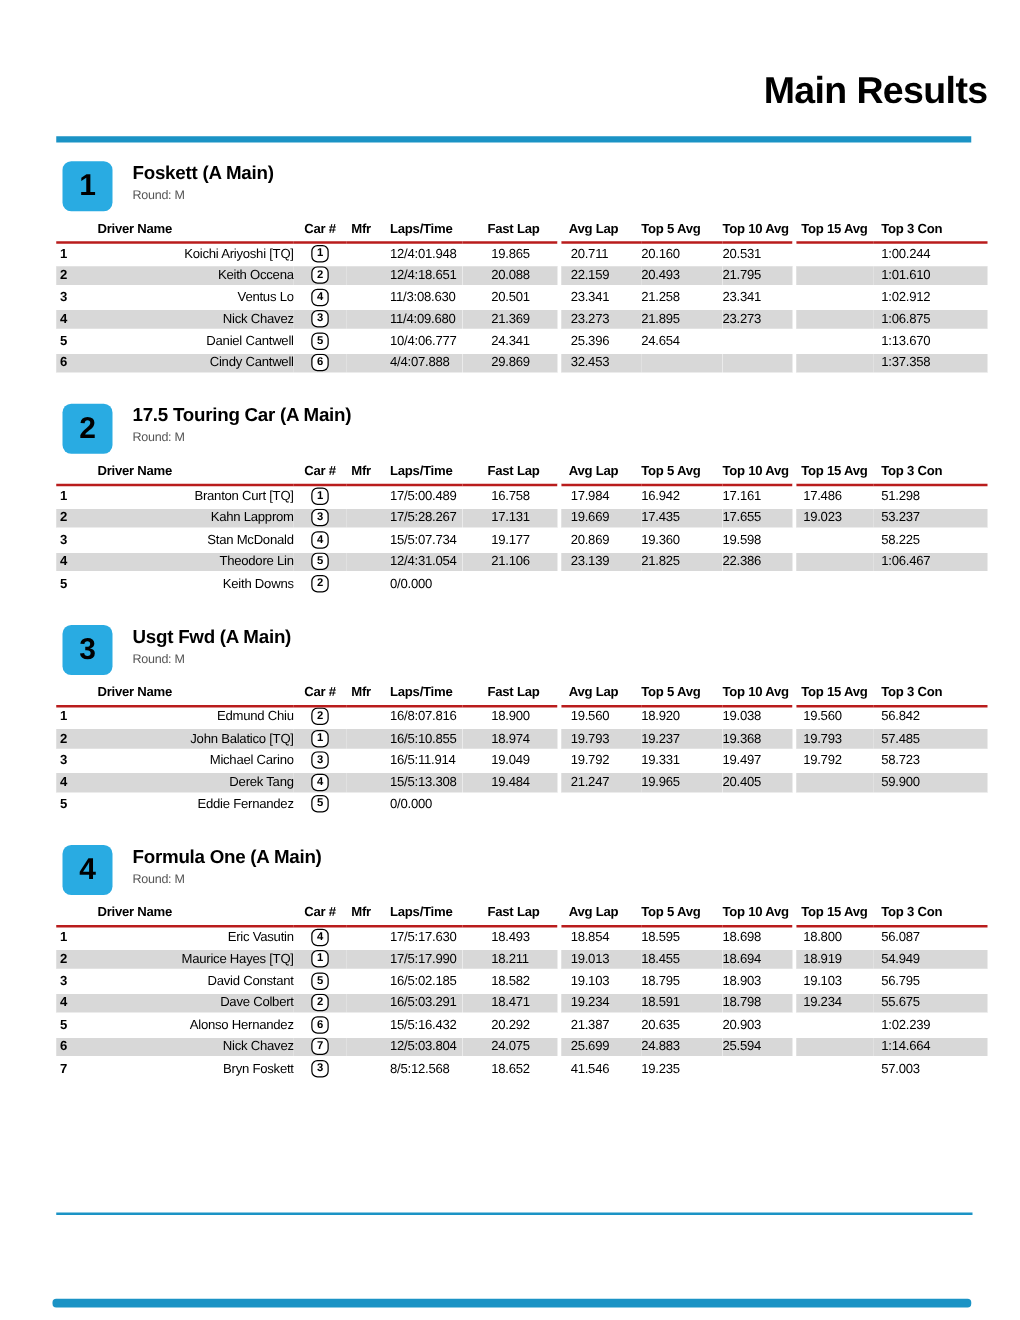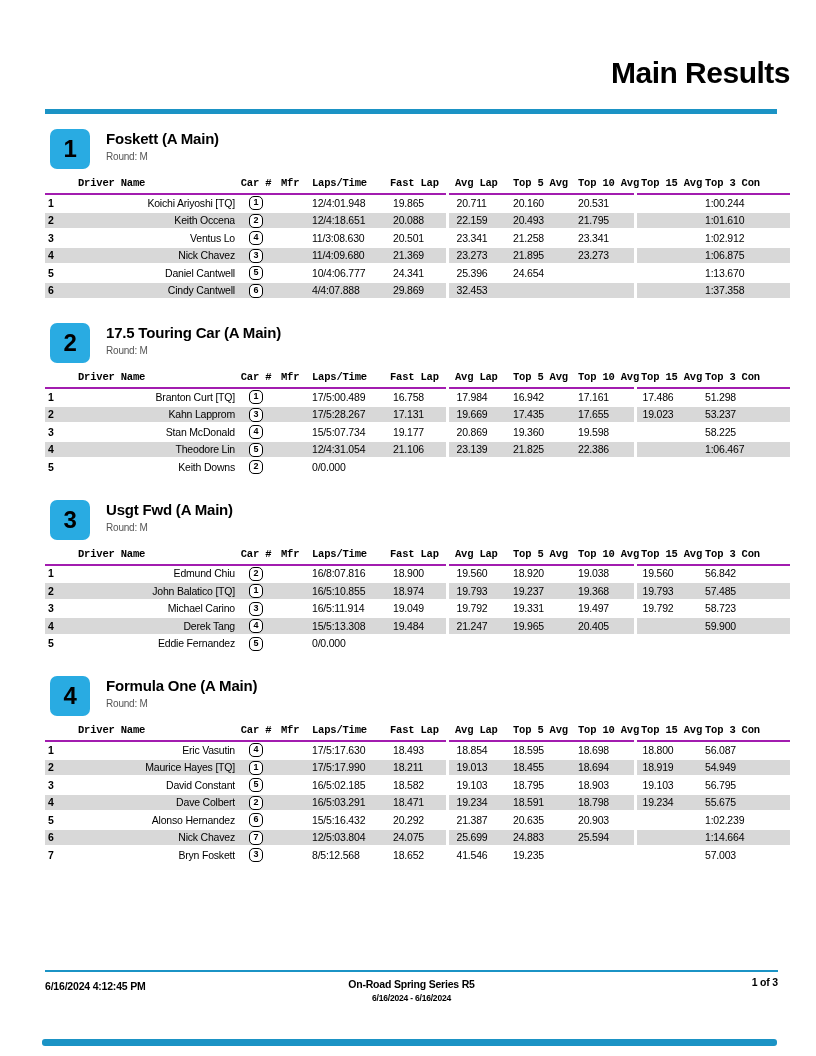--- a/index.html
+++ b/index.html
@@ -73,8 +73,8 @@
 
   thead th {
     font-size: 10.5px; font-weight: bold; text-align: left;
-    border-bottom: 2px solid #a21caf;
-    padding: 2px 0 4px 0; white-space: nowrap; font-family: Liberation Mono, monospace;
+    border-bottom: 2px solid #b91c1c;
+    padding: 2px 0 4px 0; white-space: nowrap;
   }
   th.h-driver { padding-left: 2px; }
   th.h-car    { text-align: center; }

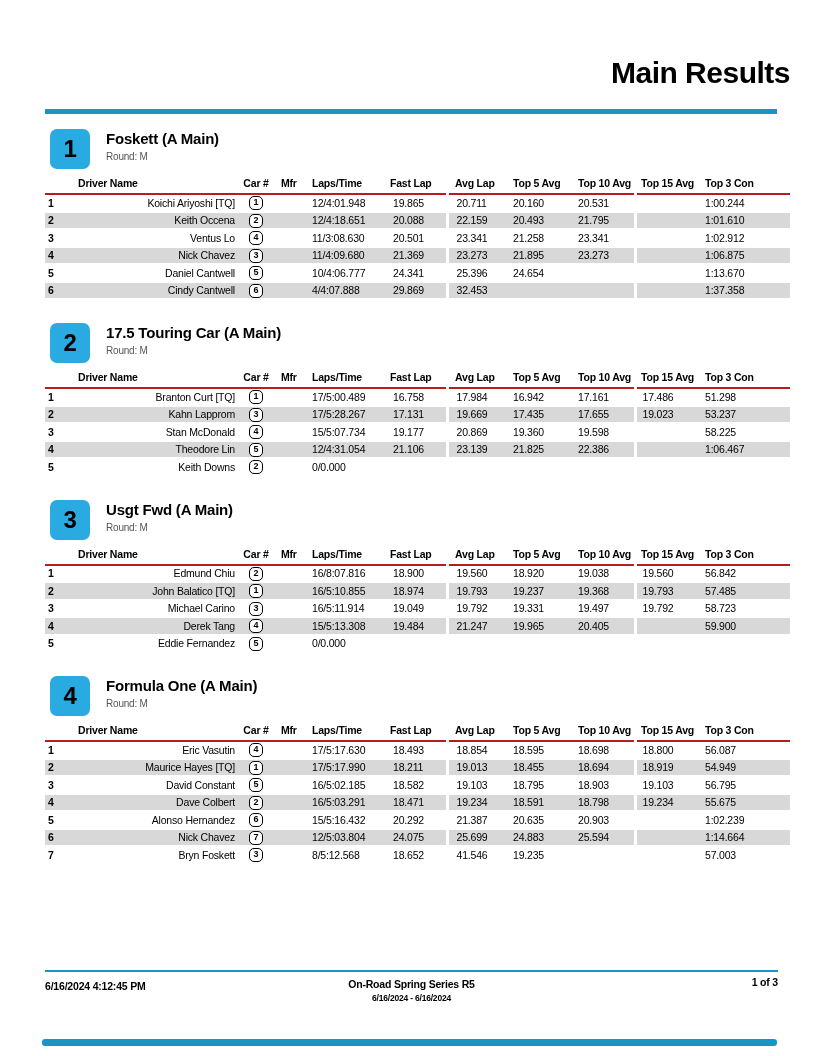--- a/index.html
+++ b/index.html
@@ -632,14 +632,6 @@
 
   <footer class="report-footer">
     <div class="footer-rule"></div>
-    <div class="footer-row">
-      <span class="footer-timestamp">6/16/2024 4:12:45 PM</span>
-      <div class="footer-center">
-        <div class="footer-event">On-Road Spring Series R5</div>
-        <div class="footer-dates">6/16/2024 - 6/16/2024</div>
-      </div>
-      <span class="footer-page">1 of 3</span>
-    </div>
   </footer>
 
   <div class="bottom-bar"></div>

